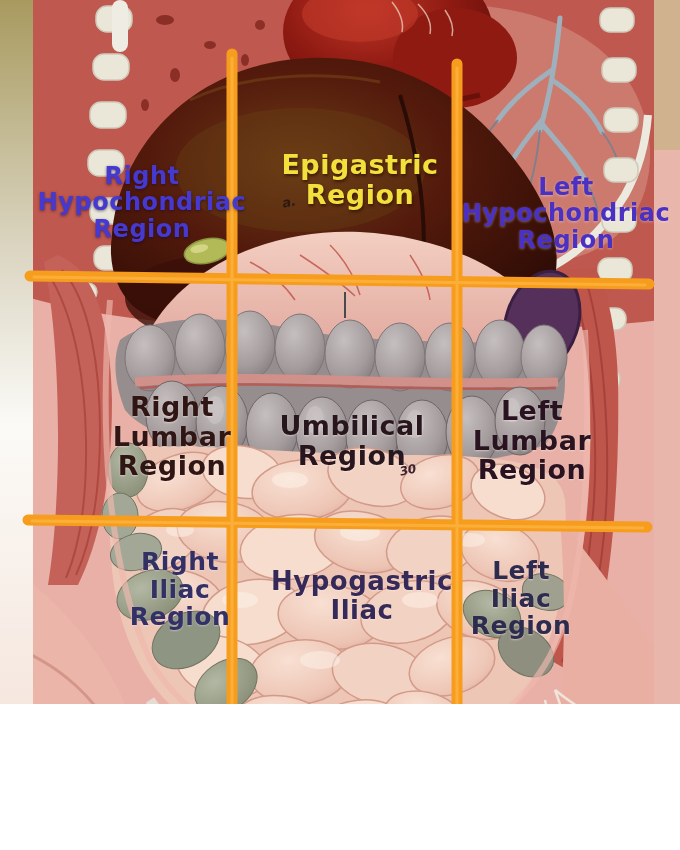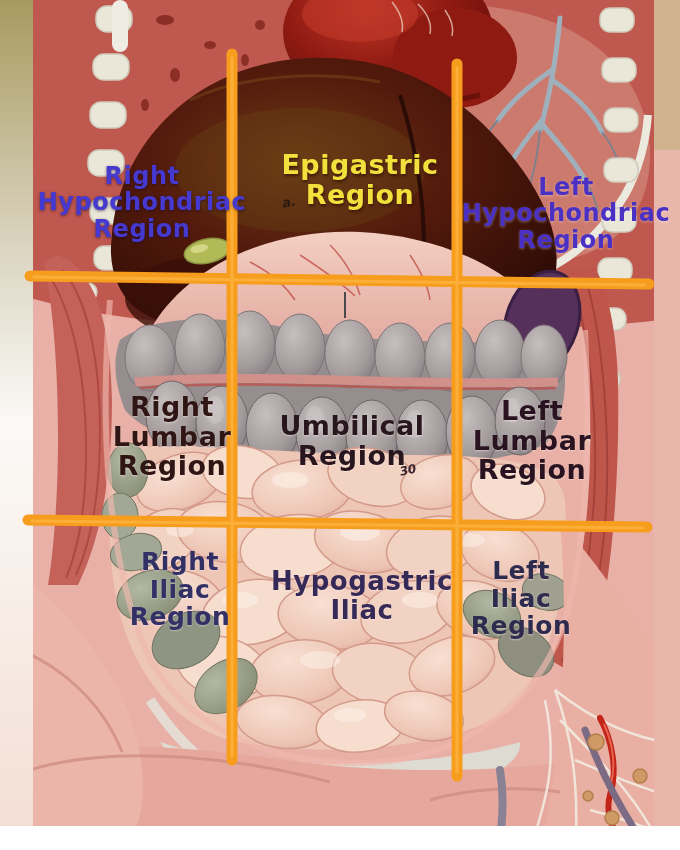--- a/index.html
+++ b/index.html
@@ -4,7 +4,7 @@
 <style>
   html,body{margin:0;padding:0;background:#fff;}
   .stage{
-    position:relative;width:680px;height:826px;overflow:hidden;
+    position:relative;width:680px;height:704px;overflow:hidden;
     font-family:"DejaVu Sans","Liberation Sans",sans-serif;
     background:#e8b0a6;
   }

